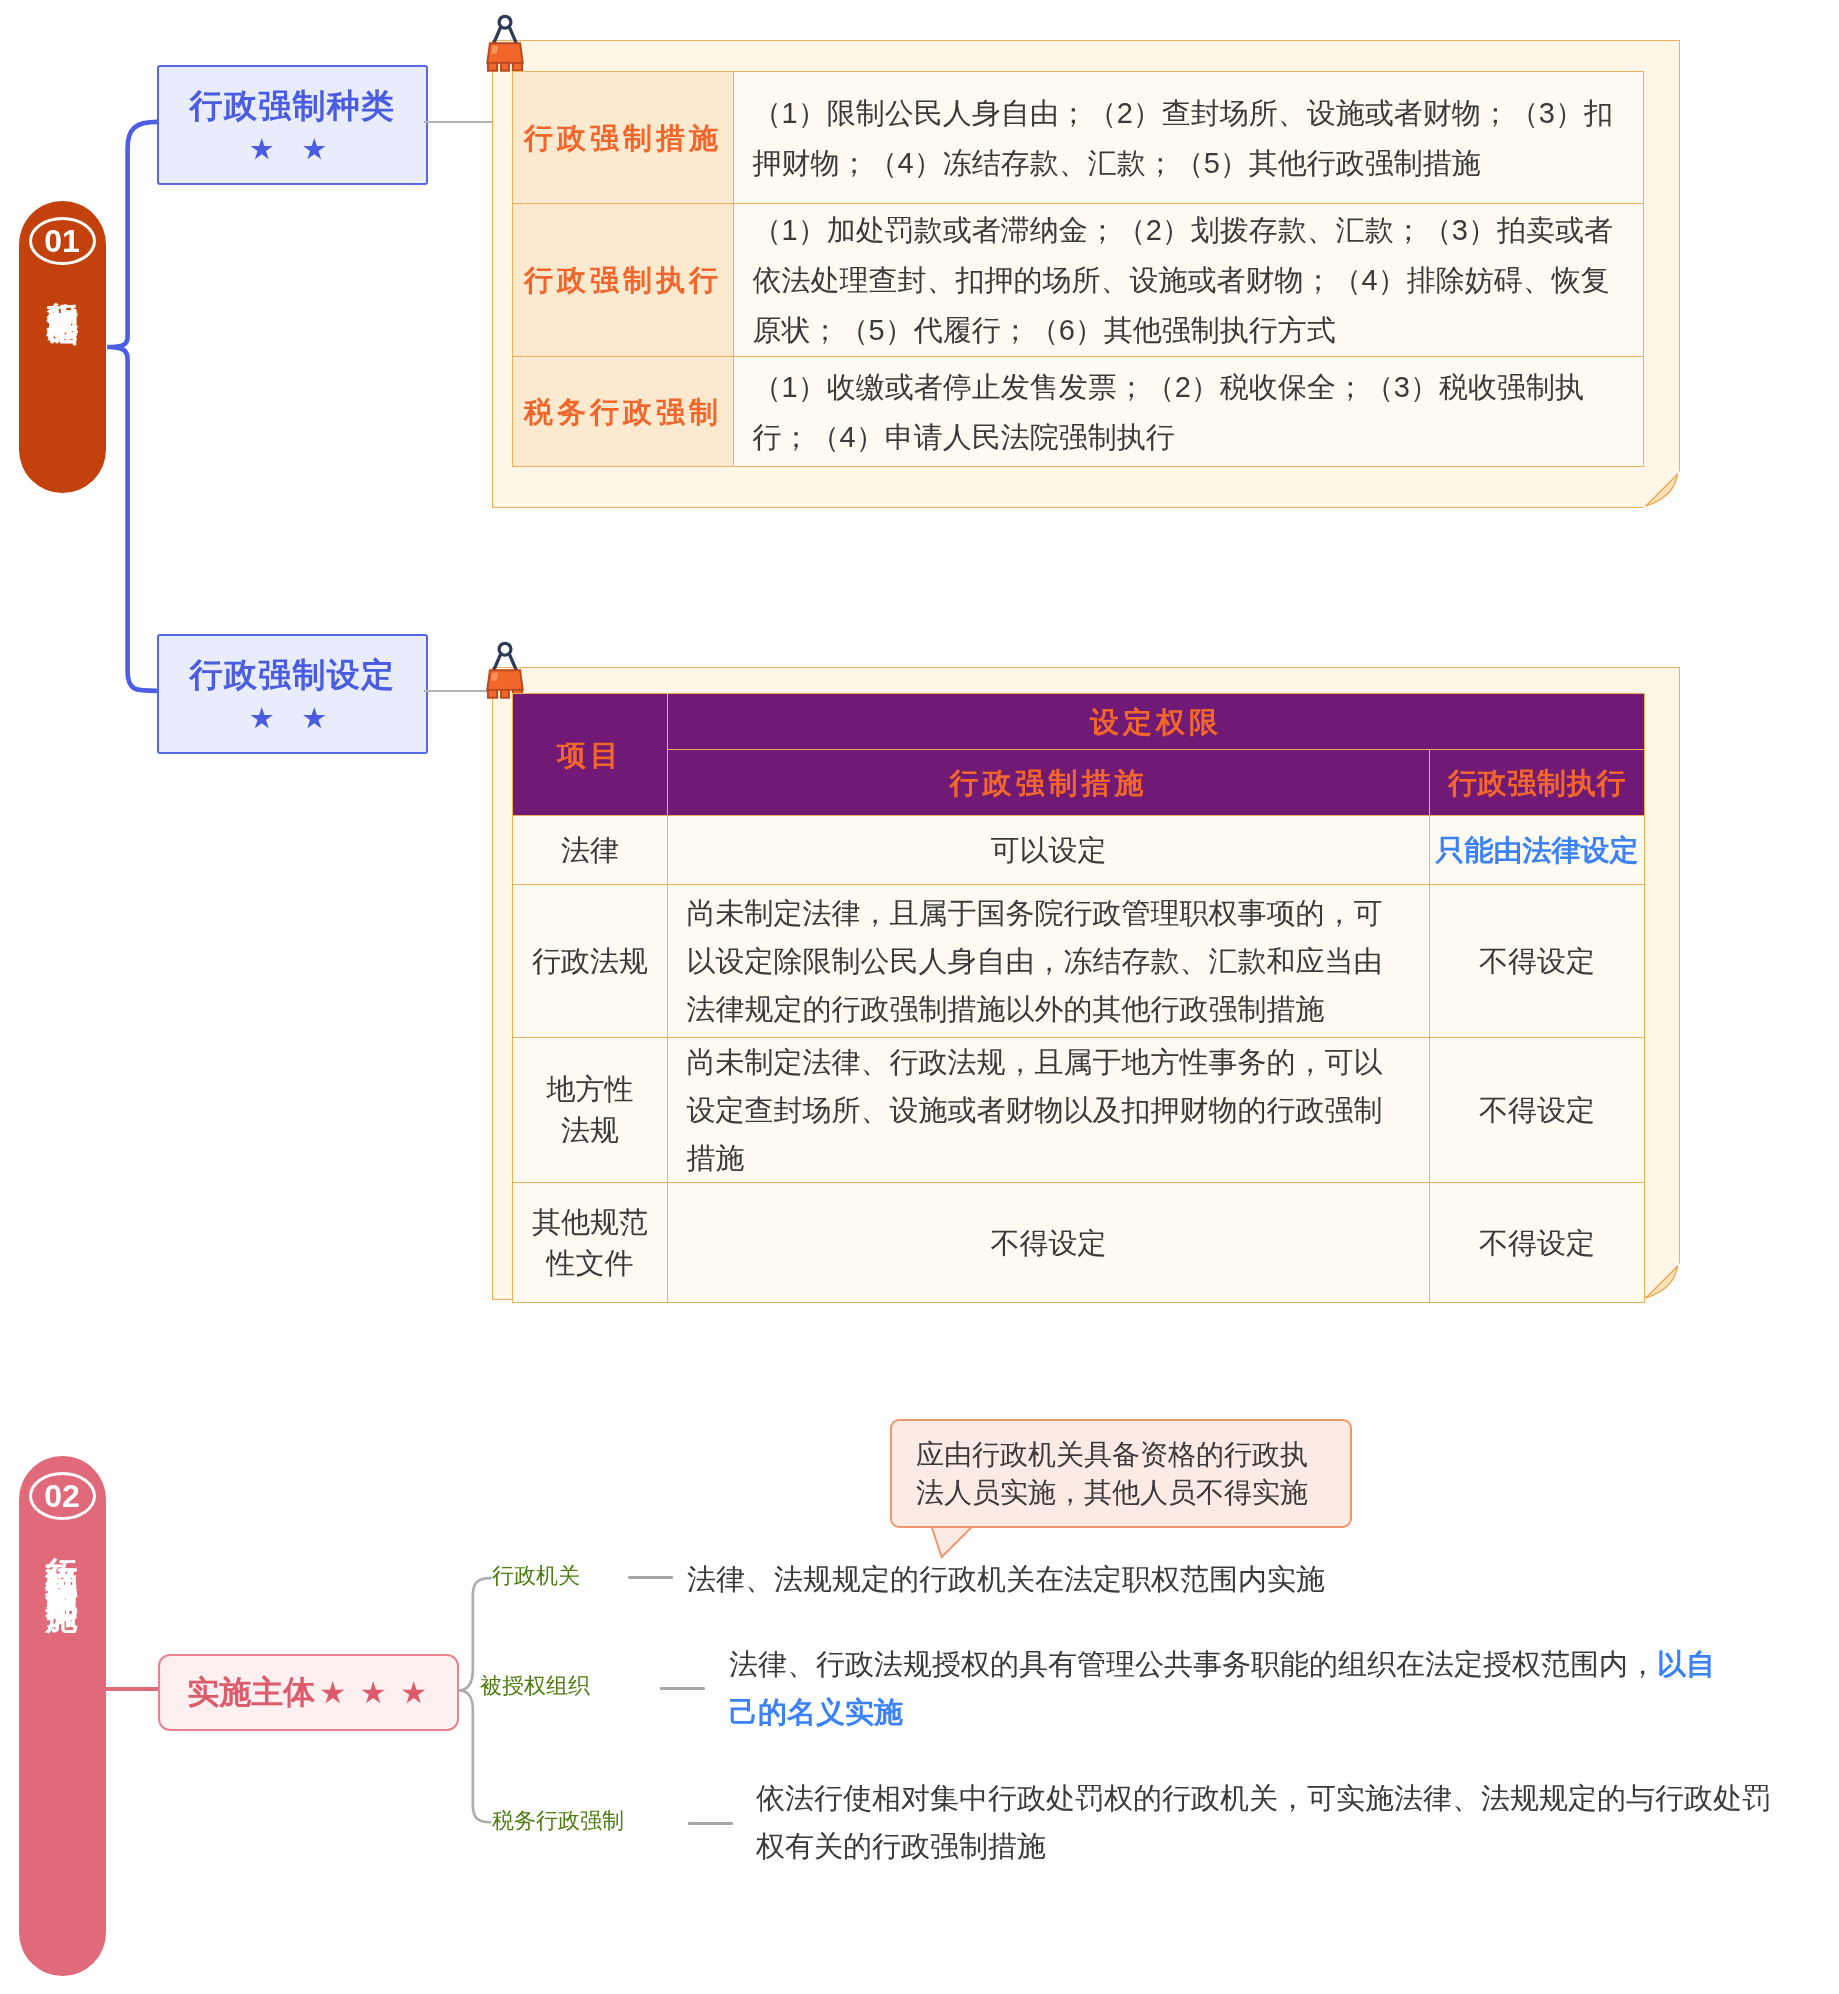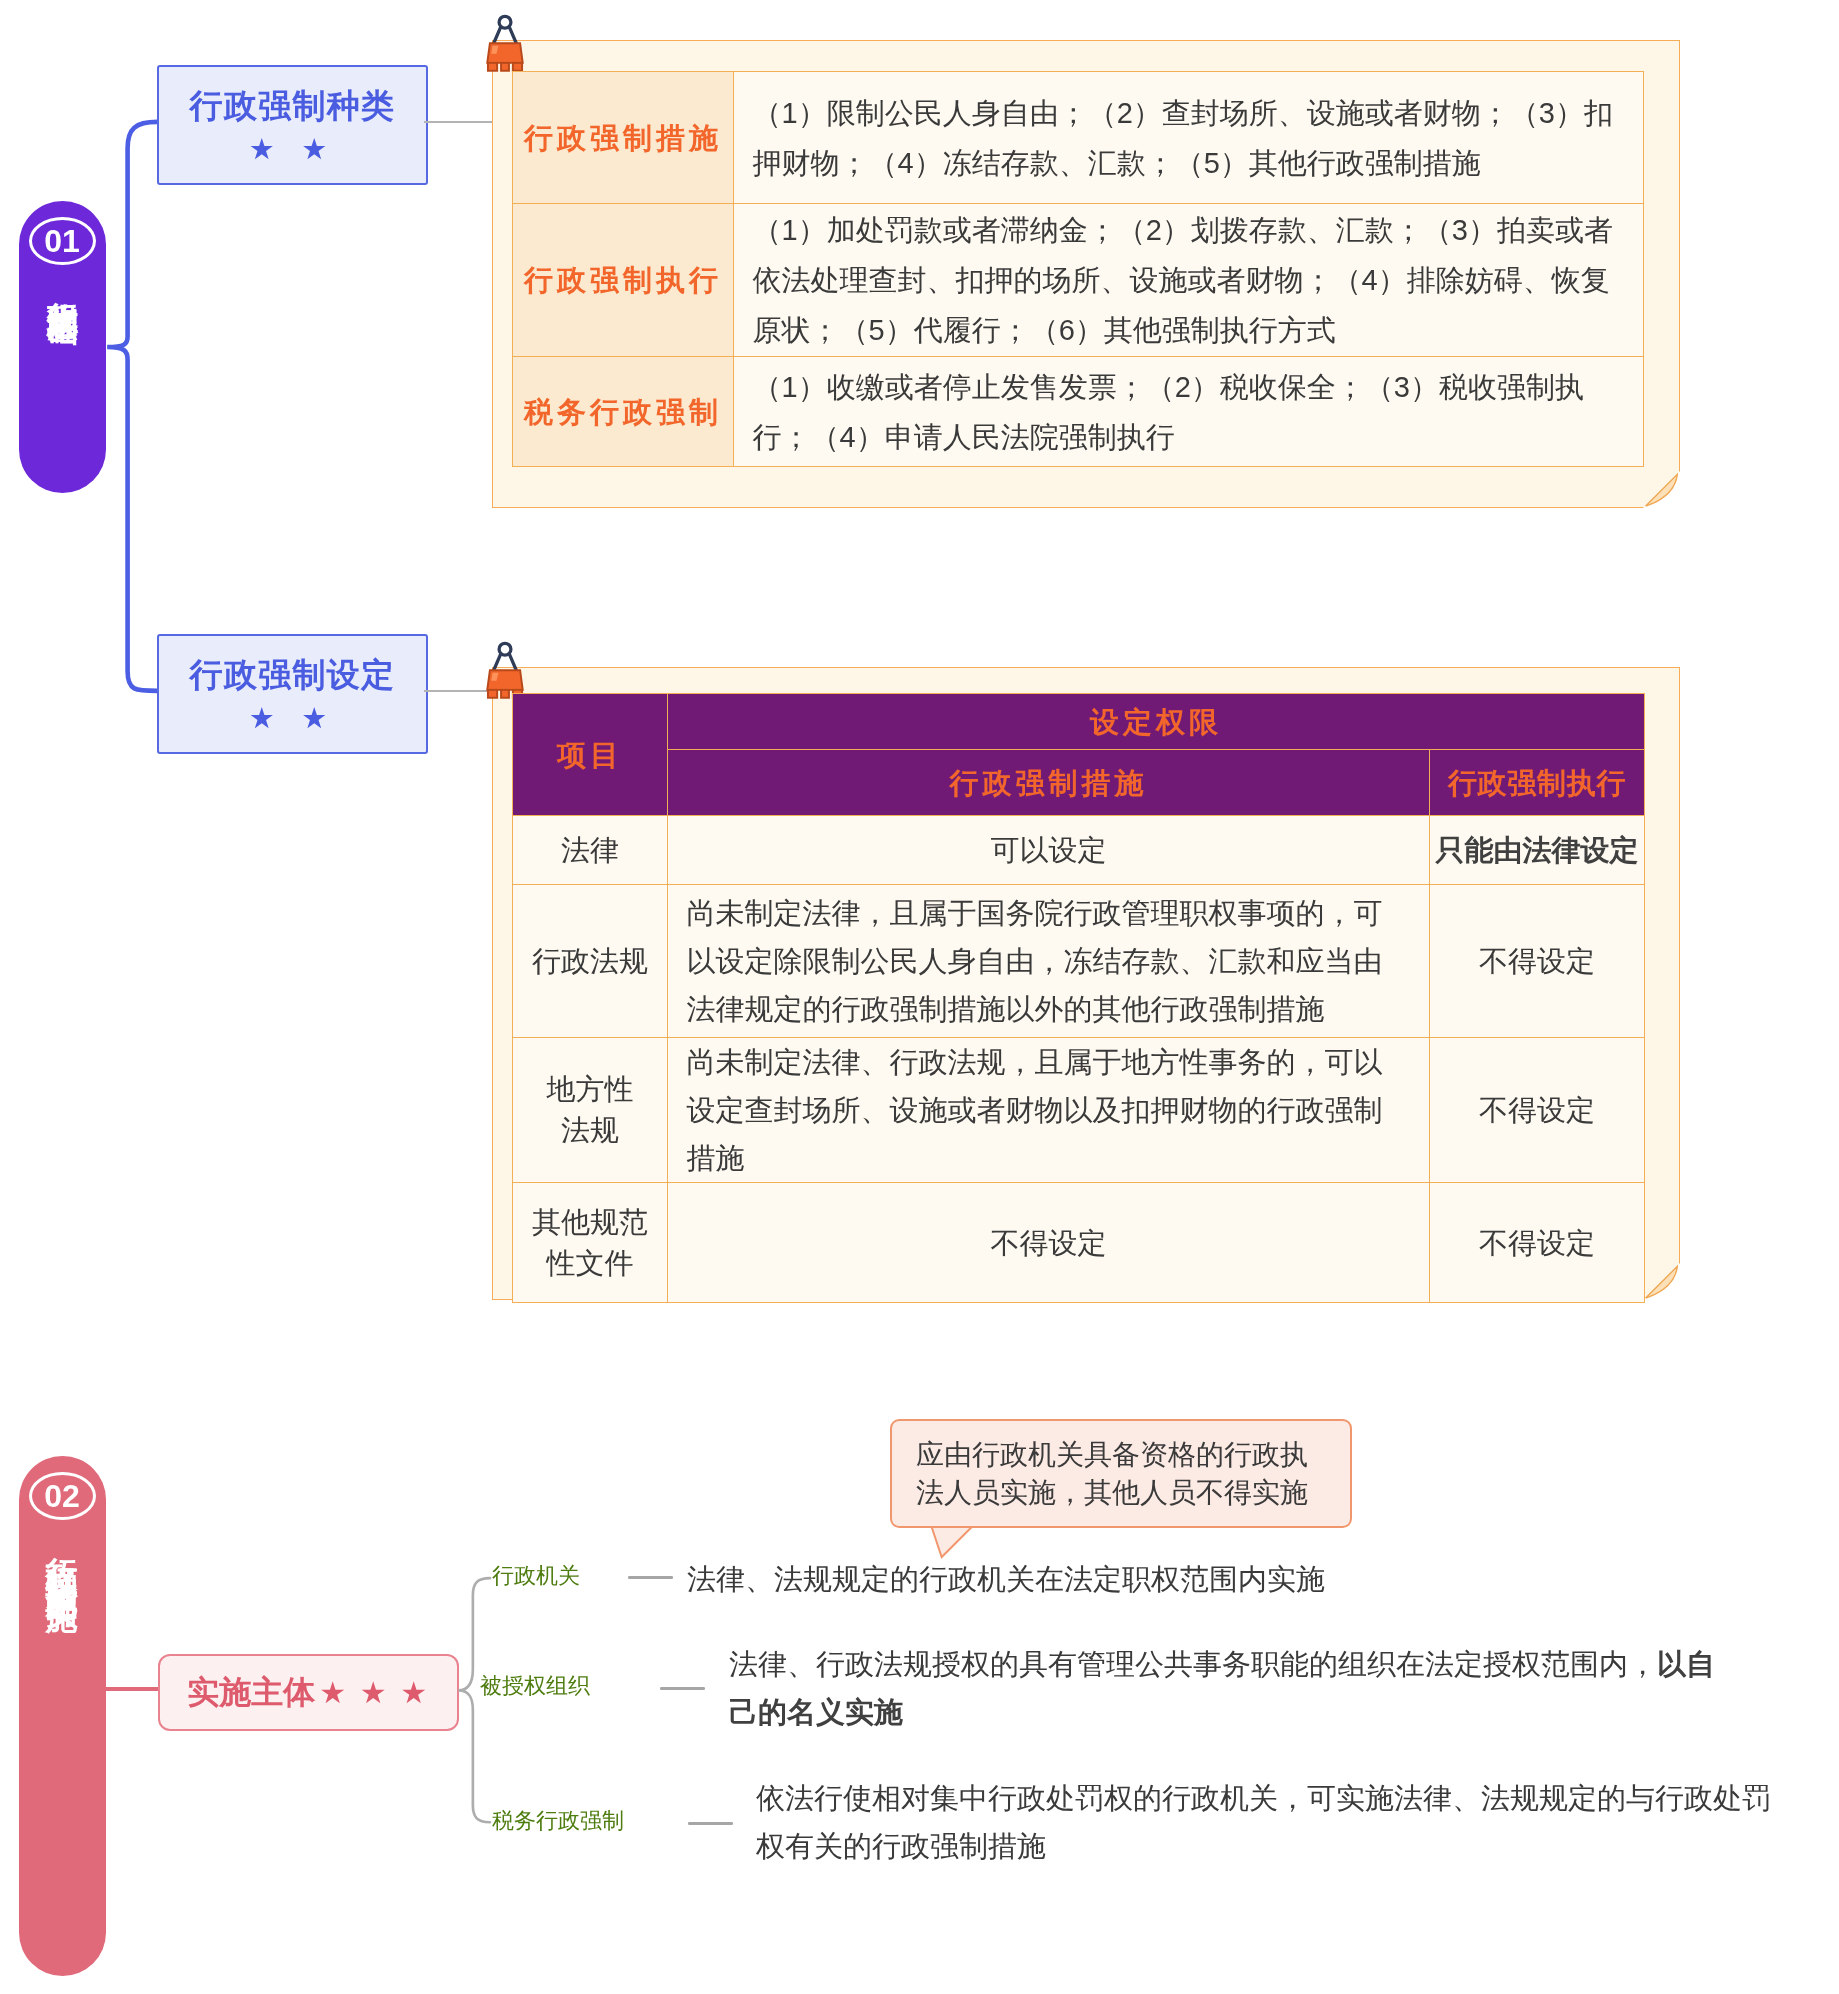--- a/index.html
+++ b/index.html
@@ -11,7 +11,7 @@
 
   
   .pill{width:87px;border-radius:44px;display:flex;flex-direction:column;align-items:center;}
-  .pill-blue{background:#6d28d9;}
+  .pill-blue{background:#c2410c;}
   .pill-pink{background:#e0697a;}
   .pill-num{margin-top:16px;width:61px;height:42px;border:3.3px solid #ffffff;border-radius:50%;
     display:flex;align-items:center;justify-content:center;color:#fff;font-size:32px;font-weight:bold;}

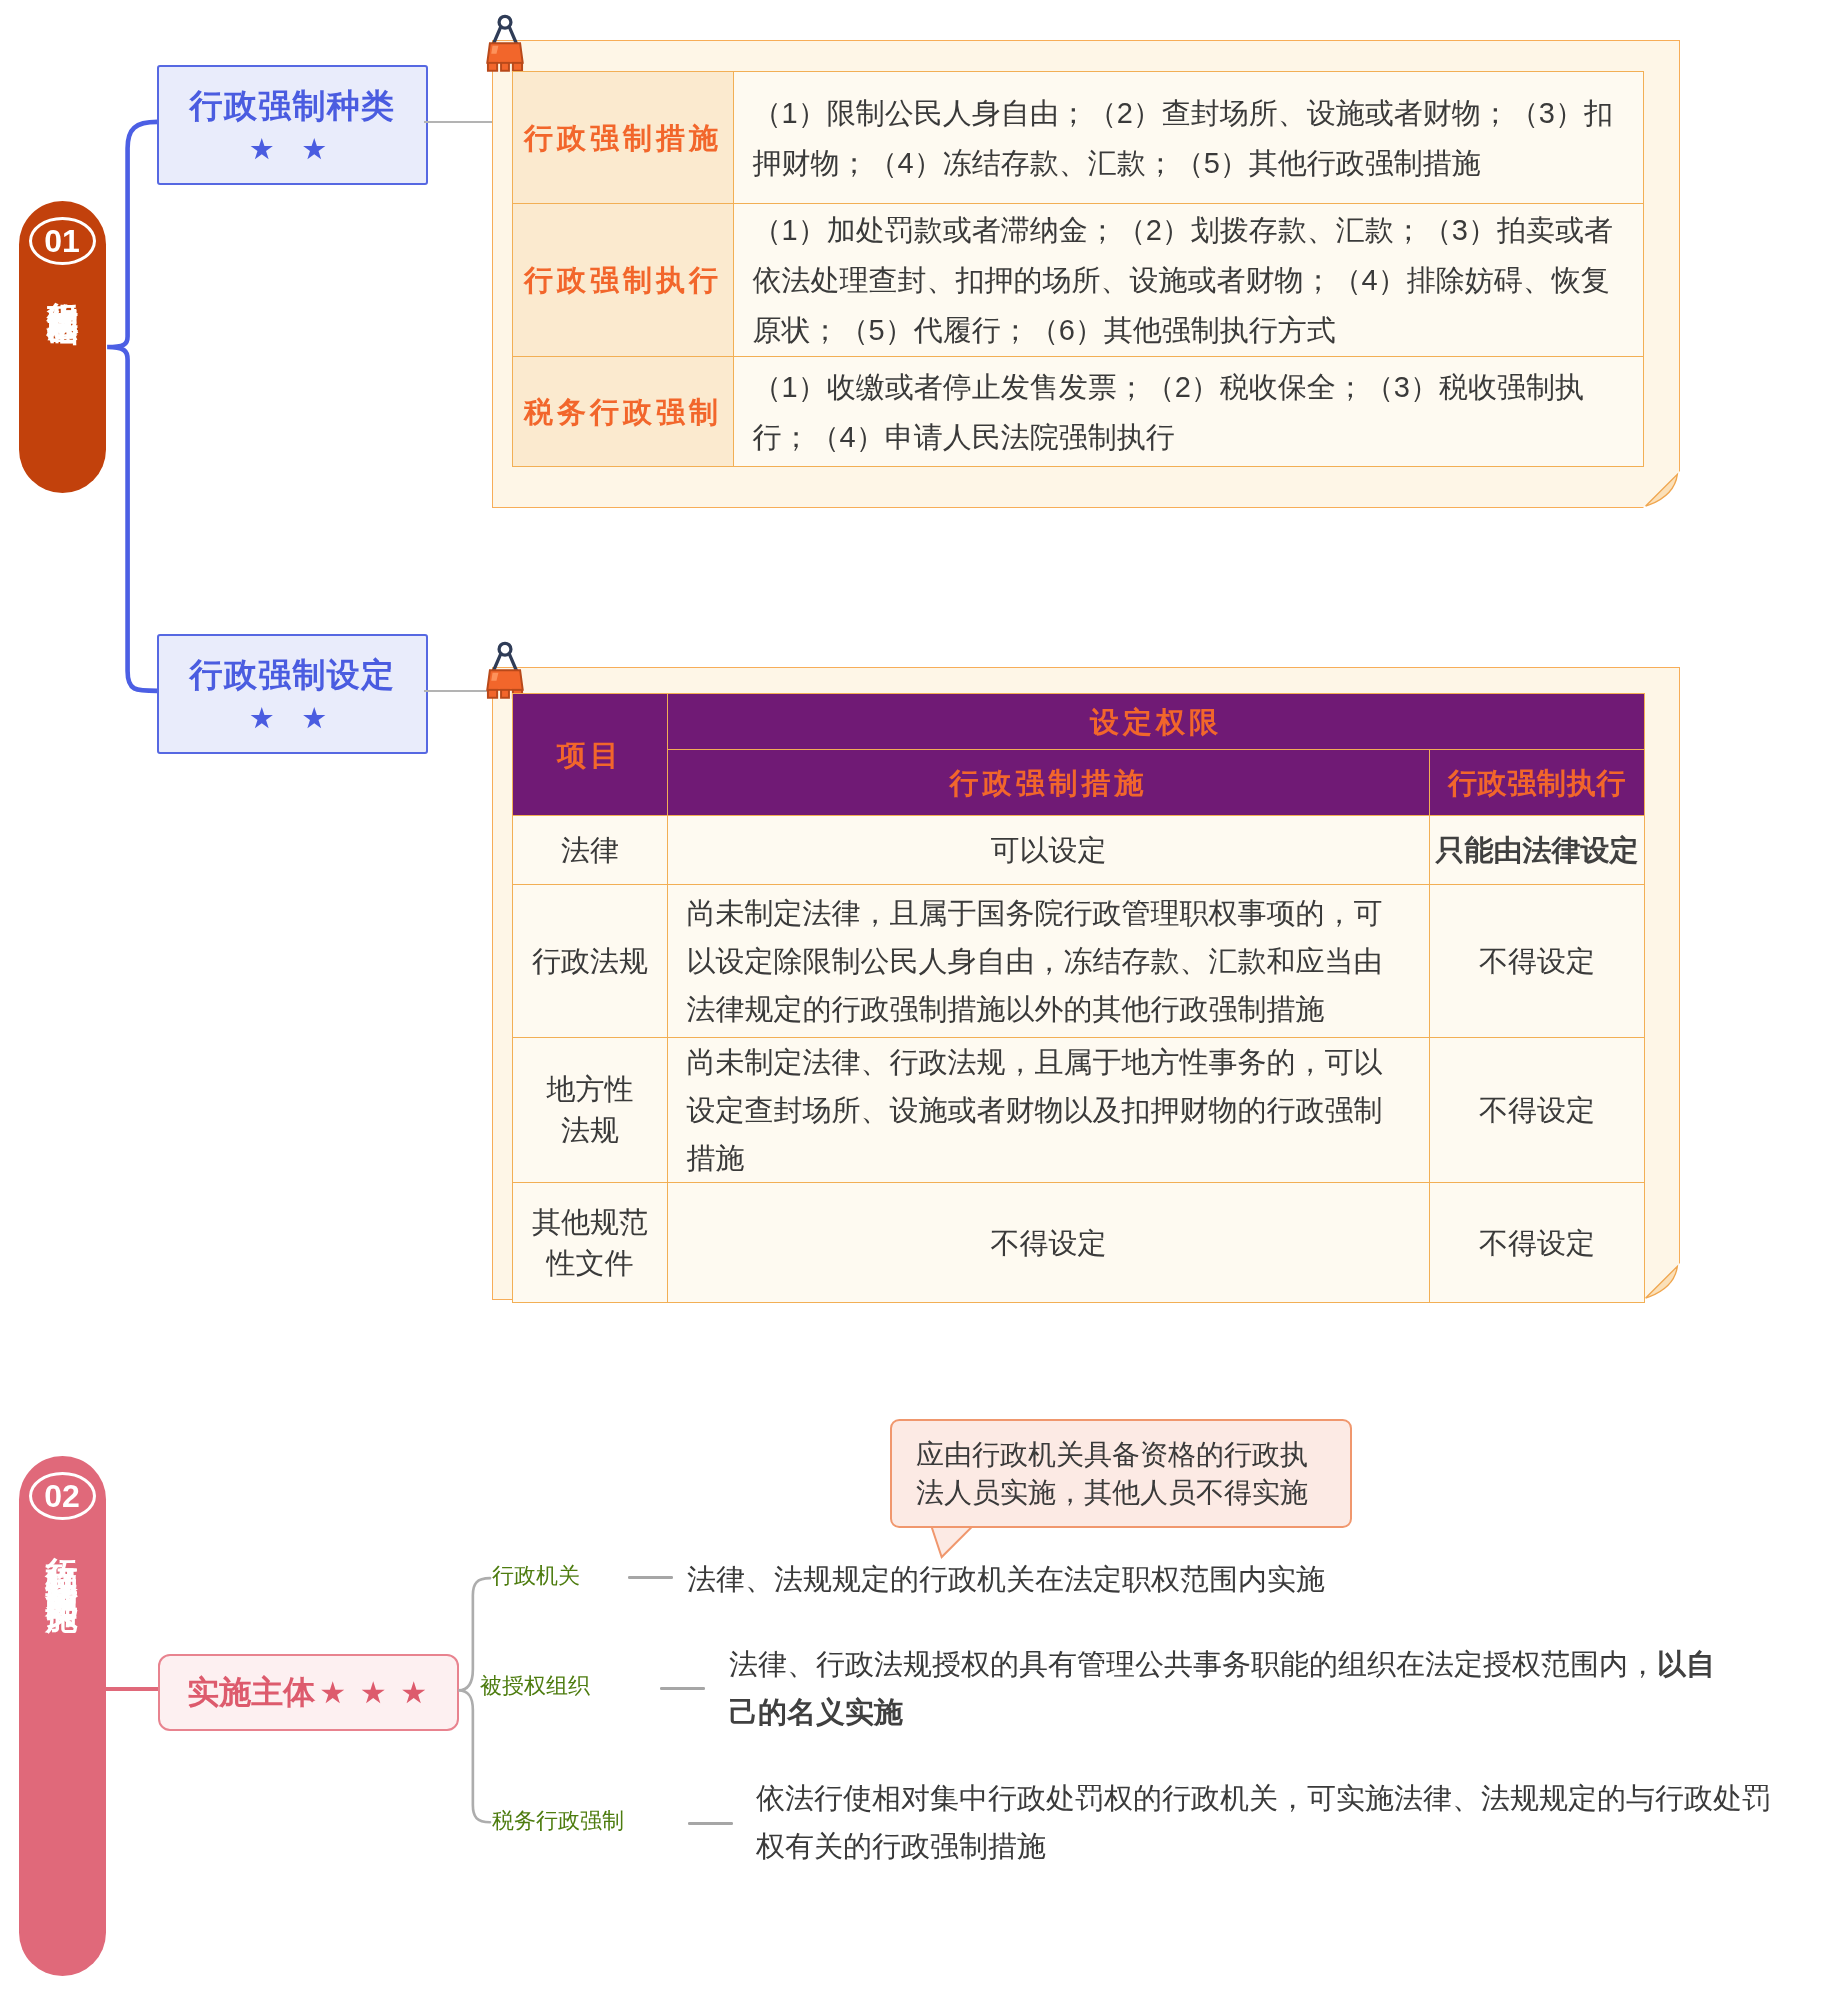--- a/index.html
+++ b/index.html
@@ -41,7 +41,7 @@
   td.center{text-align:center;}
   td.head{background:#701a75;color:#f2662b;font-weight:bold;text-align:center;letter-spacing:4px;}
   td.item-cell{background:#fefaf1;text-align:center;white-space:pre-line;line-height:41px;}
-  .orange-strong{color:#404040;font-weight:bold;}
+  .orange-strong{color:#3b82f6;font-weight:bold;}
 
   
   .subject-box{width:297px;height:73px;background:#fdf0f1;border:2.6px solid #e8838f;border-radius:12px;

